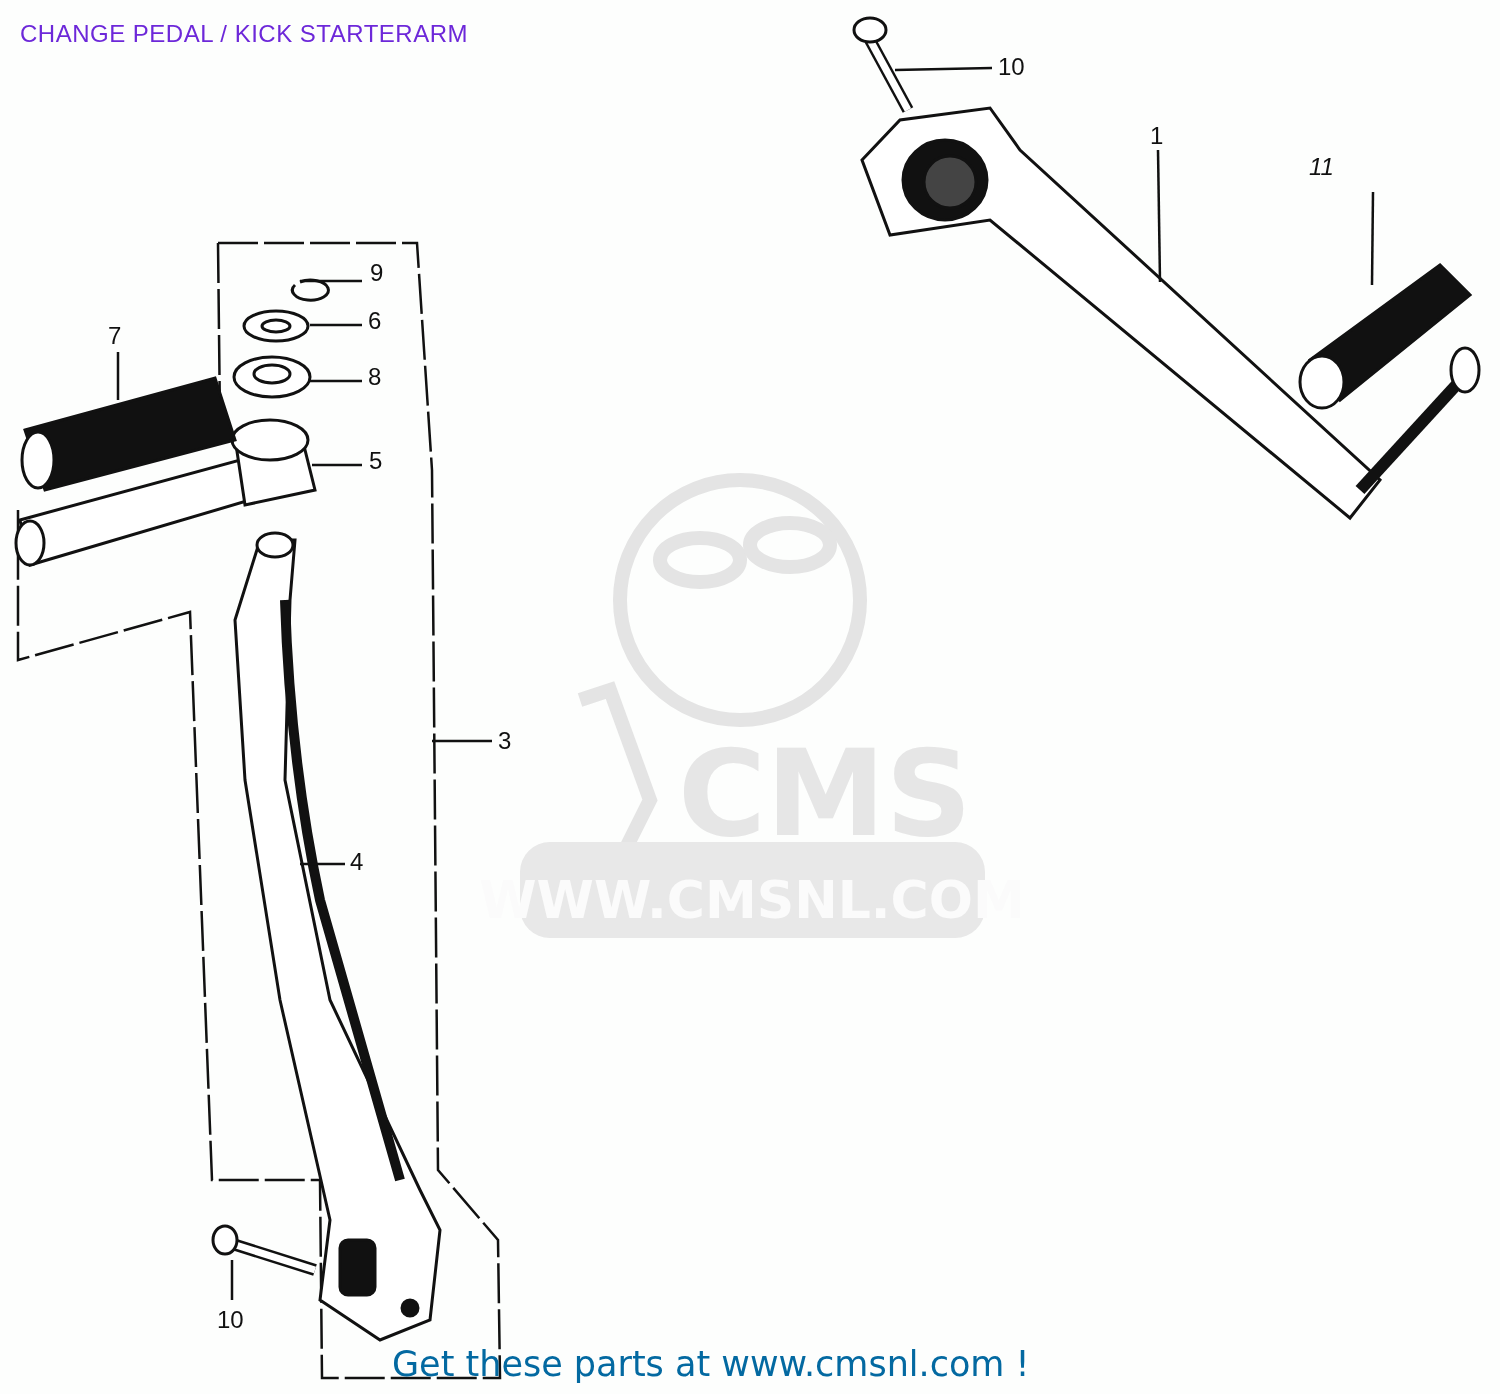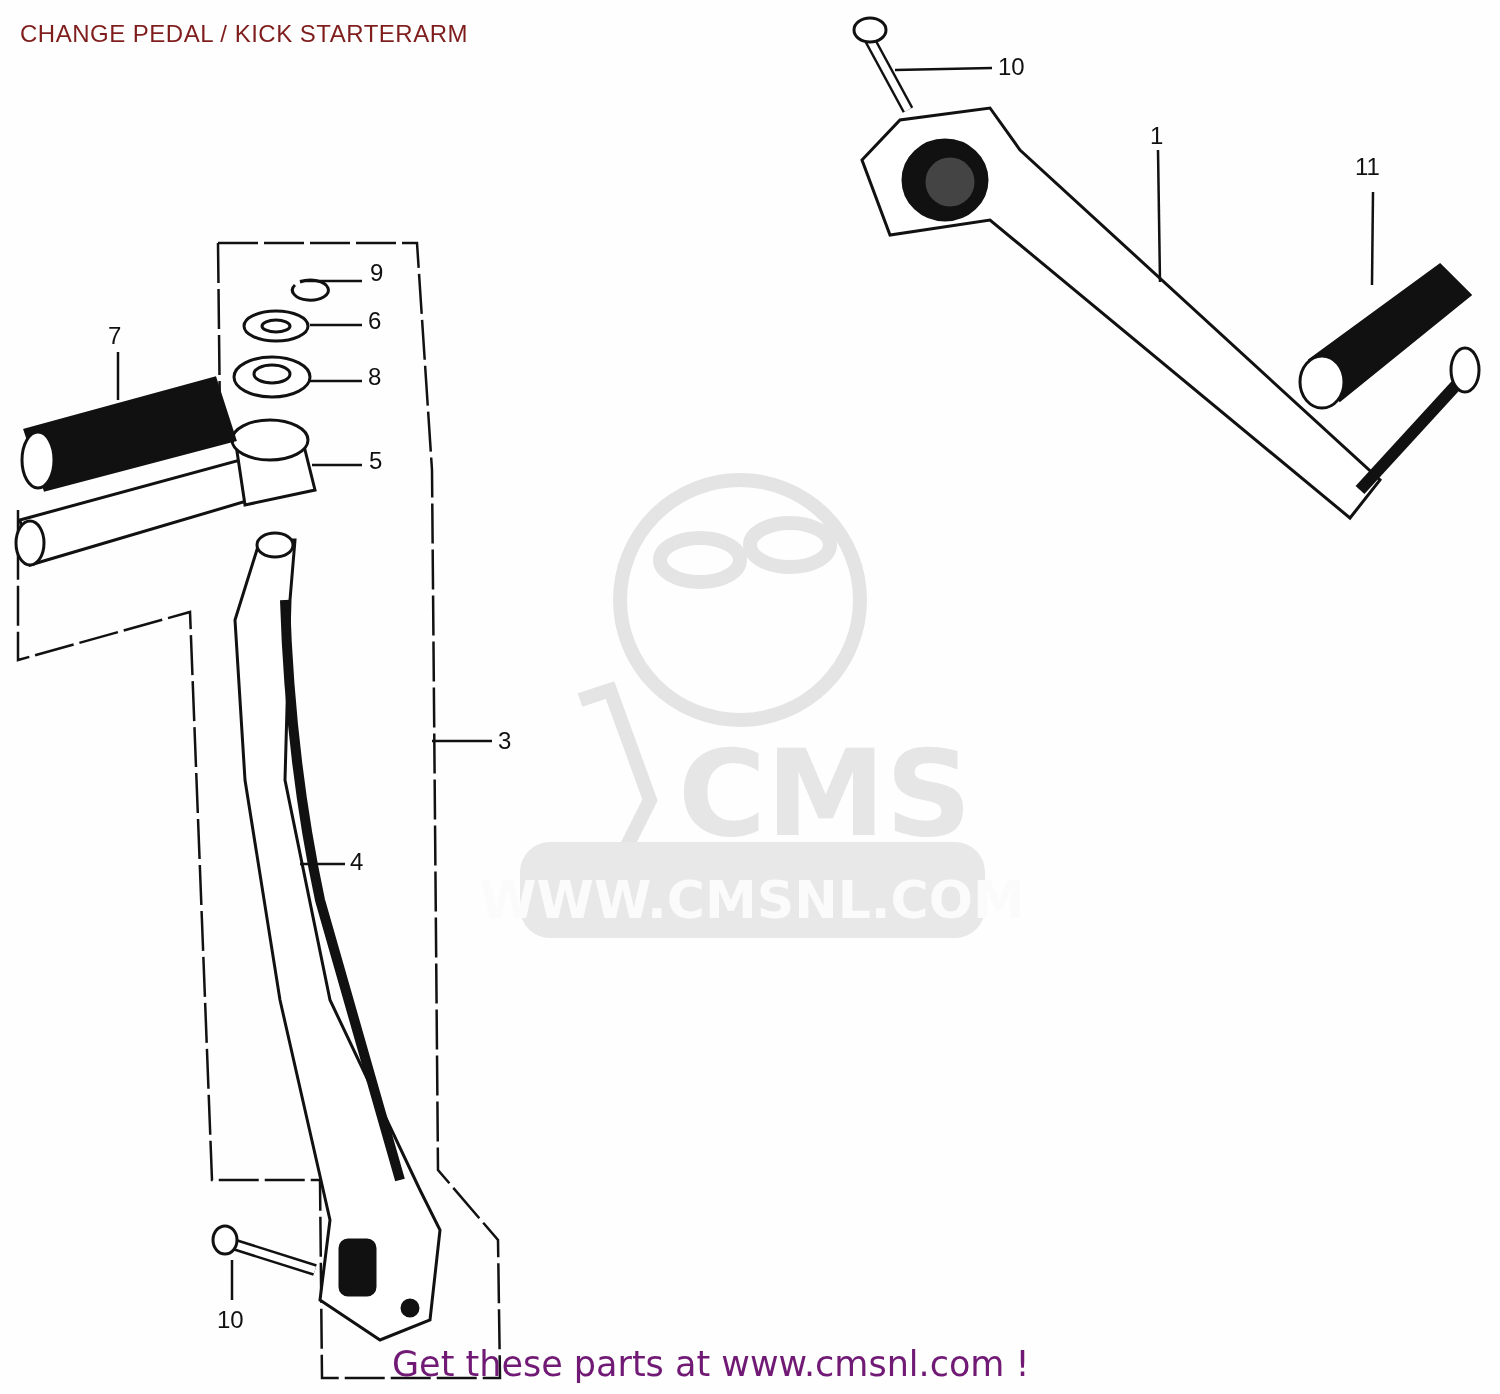--- a/index.html
+++ b/index.html
@@ -4,7 +4,7 @@
 <style>
   html, body { margin: 0; padding: 0; background: #fdfefd; }
   body { width: 1500px; height: 1394px; position: relative; overflow: hidden; font-family: "Liberation Sans", sans-serif; }
-  .title { position: absolute; left: 20px; top: 20px; font-size: 24px; color: #7f1d1d; letter-spacing: 0.5px; }
+  .title { position: absolute; left: 20px; top: 20px; font-size: 24px; color: #6d28d9; letter-spacing: 0.5px; }
   .callout { position: absolute; font-size: 24px; color: #111; font-family: "Liberation Sans", sans-serif; }
   .footer { position: absolute; left: 392px; top: 1344px; font-size: 35px; color: #701a75; font-family: "DejaVu Sans", sans-serif; }
   svg.diagram { position: absolute; left: 0; top: 0; }

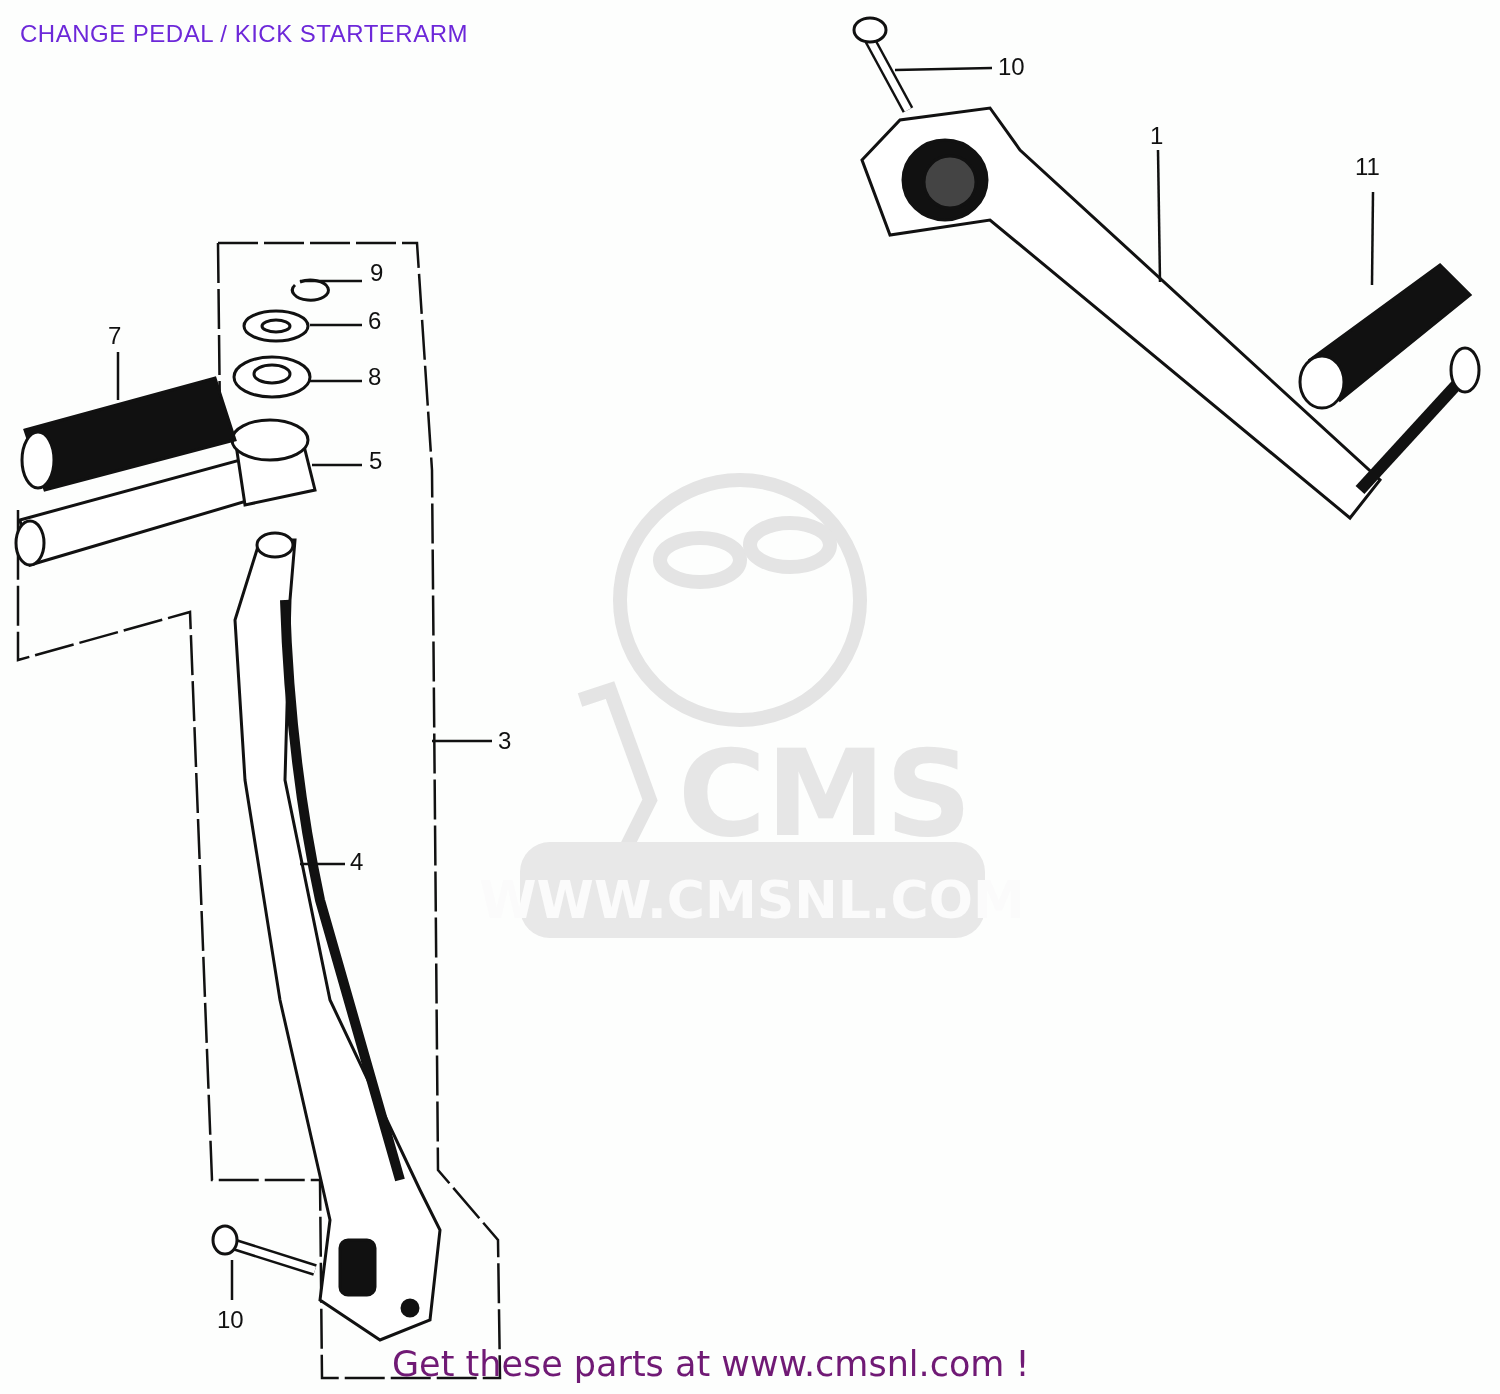--- a/index.html
+++ b/index.html
@@ -89,7 +89,7 @@
 <div class="callout" style="left:370px;top:259px;">9</div>
 <div class="callout" style="left:998px;top:53px;">10</div>
 <div class="callout" style="left:217px;top:1306px;">10</div>
-<div class="callout" style="left:1355px;top:153px;">11</div>
+<div class="callout" style="left:1309px;top:153px;font-style:italic;">11</div>
 
 <a class="footer">Get these parts at www.cmsnl.com !</a>
 

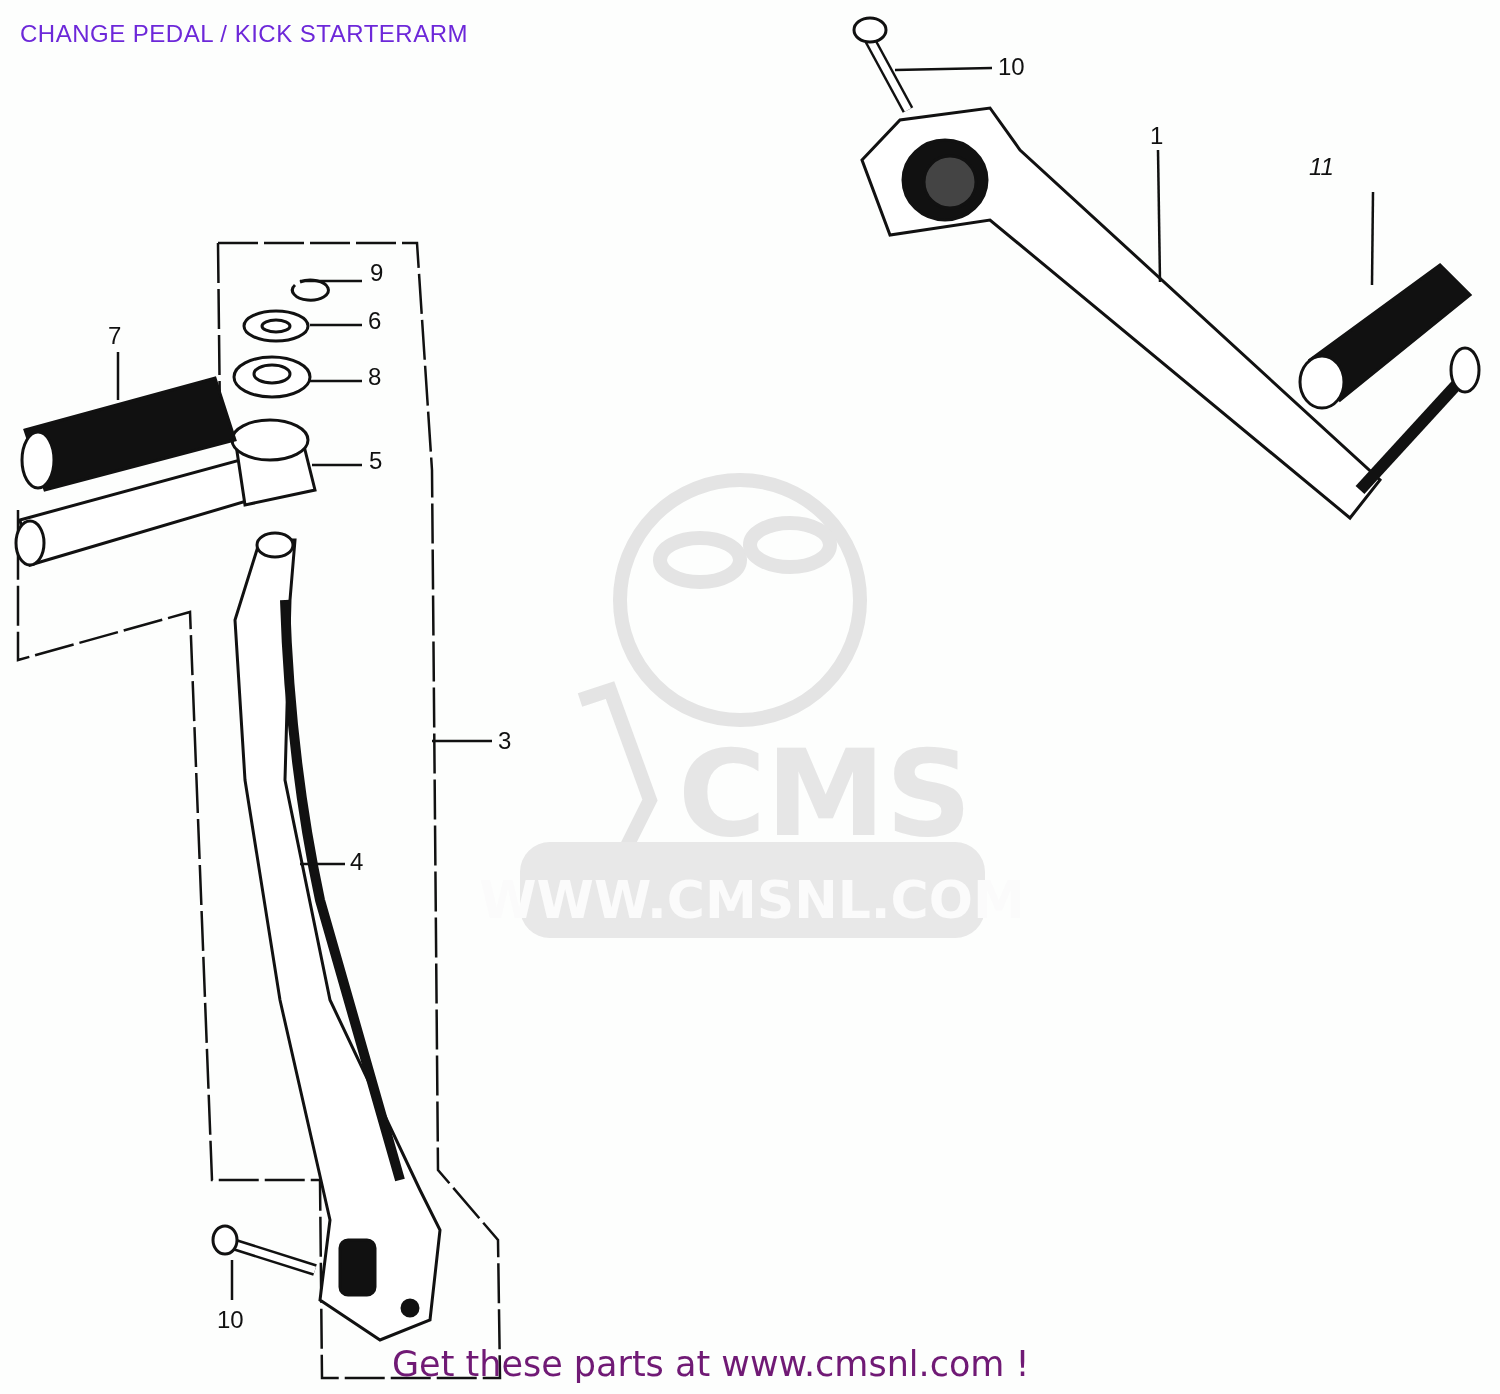--- a/index.html
+++ b/index.html
@@ -6,7 +6,7 @@
   body { width: 1500px; height: 1394px; position: relative; overflow: hidden; font-family: "Liberation Sans", sans-serif; }
   .title { position: absolute; left: 20px; top: 20px; font-size: 24px; color: #6d28d9; letter-spacing: 0.5px; }
   .callout { position: absolute; font-size: 24px; color: #111; font-family: "Liberation Sans", sans-serif; }
-  .footer { position: absolute; left: 392px; top: 1344px; font-size: 35px; color: #701a75; font-family: "DejaVu Sans", sans-serif; }
+  .footer { position: absolute; left: 392px; top: 1344px; font-size: 35px; color: #0369a1; font-family: "DejaVu Sans", sans-serif; }
   svg.diagram { position: absolute; left: 0; top: 0; }
   .wm-text { font-family: "DejaVu Sans", sans-serif; font-weight: bold; }
 </style>

